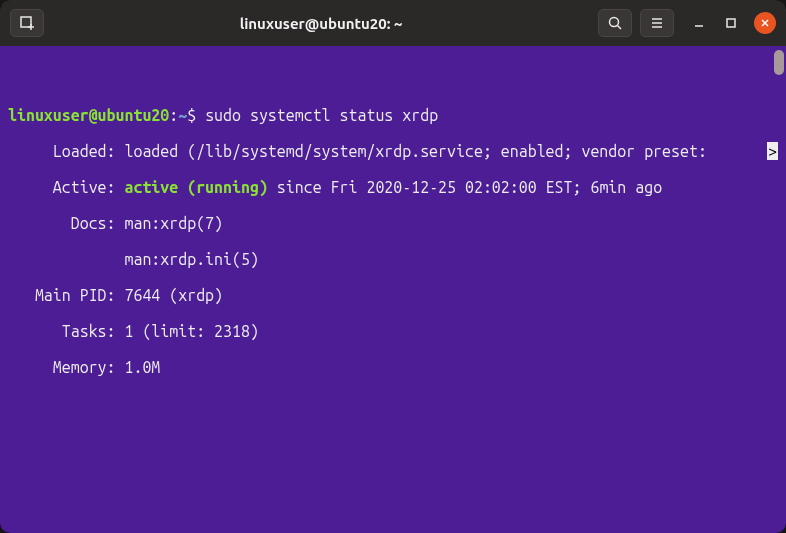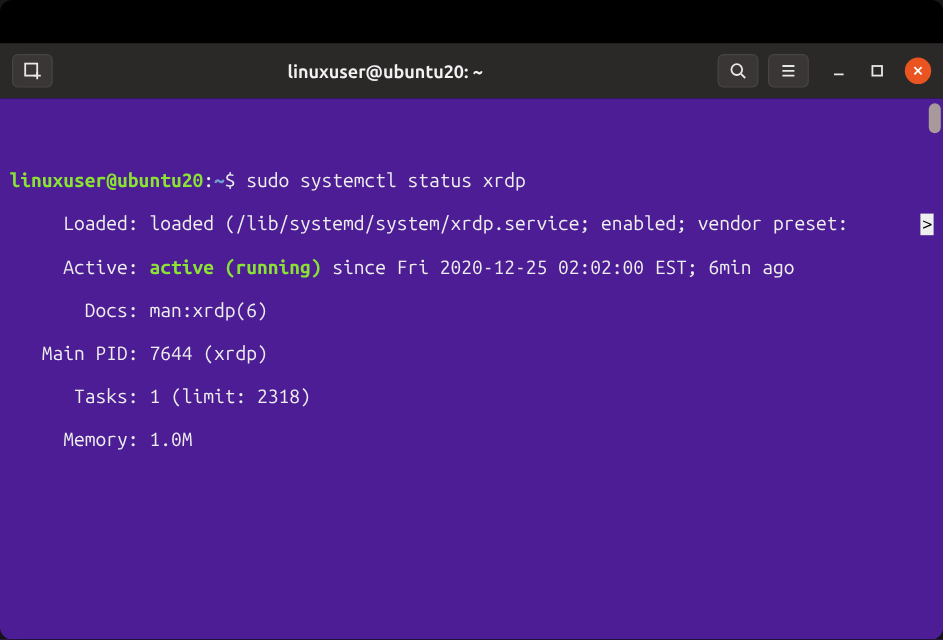--- a/index.html
+++ b/index.html
@@ -28,7 +28,6 @@
       align-items: center;
       padding: 0 10px;
       gap: 8px;
-      margin-top: 36px;
     }
     .tb-btn {
       width: 34px;

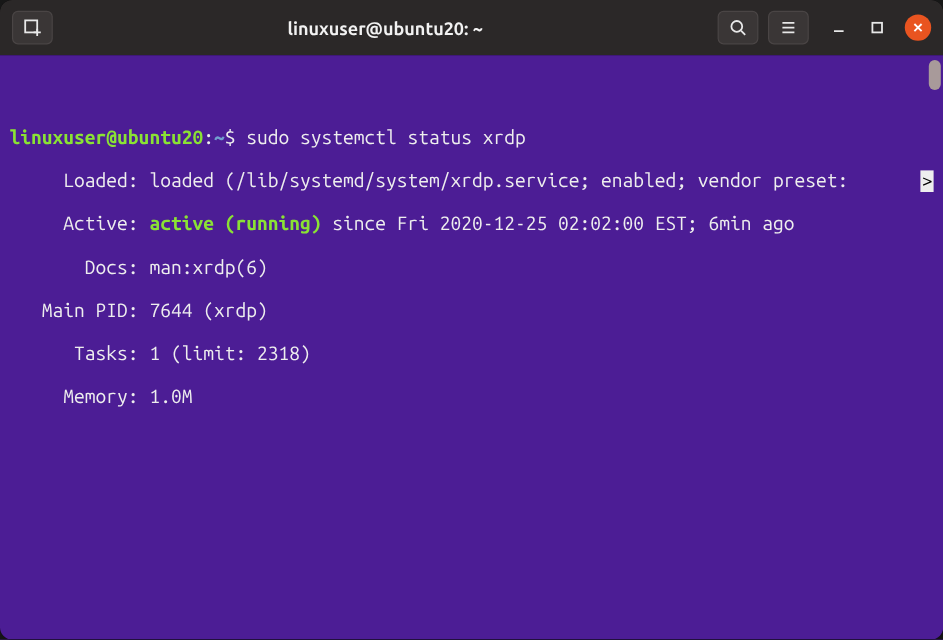--- a/index.html
+++ b/index.html
@@ -159,7 +159,7 @@
     <span class="line"><span class="prompt-user">linuxuser@ubuntu20</span><span class="dollar">:</span><span class="prompt-path">~</span><span class="dollar">$ </span><span>sudo systemctl status xrdp</span></span>
 <span class="line log-line"><span class="log-right">     Loaded: loaded (/lib/systemd/system/xrdp.service; enabled; vendor preset: </span><span class="log-end trunc">&gt;</span></span>
 <span class="line"><span>     Active: </span><span class="active">active (running)</span><span> since Fri 2020-12-25 02:02:00 EST; 6min ago</span></span>
-<span class="line">       Docs: man:xrdp(6)</span>
+<span class="line">       Docs: man:xrdp(7)</span>
 <span class="line">   Main PID: 7644 (xrdp)</span>
 <span class="line">      Tasks: 1 (limit: 2318)</span>
 <span class="line">     Memory: 1.0M</span>

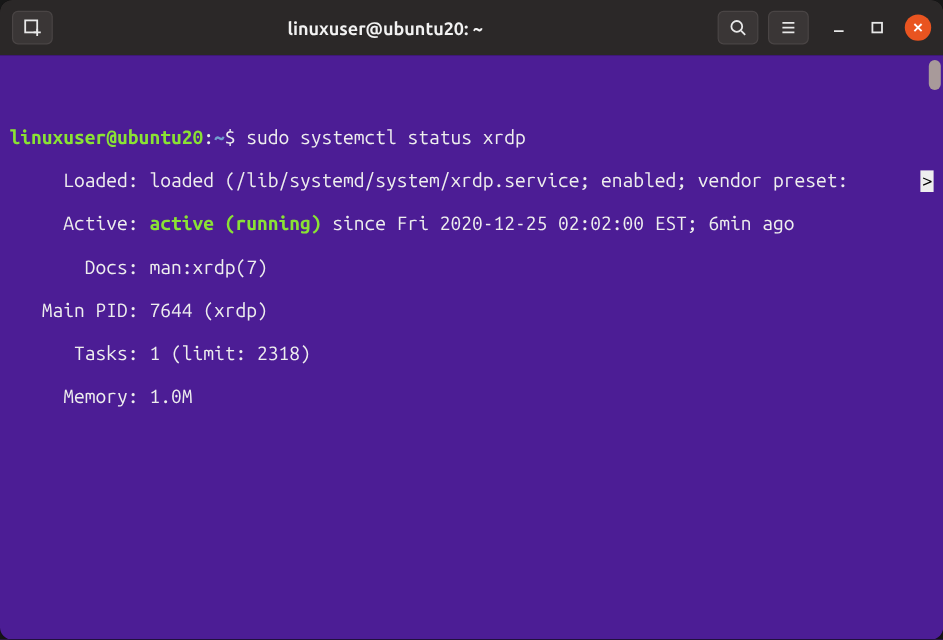--- a/index.html
+++ b/index.html
@@ -160,6 +160,7 @@
 <span class="line log-line"><span class="log-right">     Loaded: loaded (/lib/systemd/system/xrdp.service; enabled; vendor preset: </span><span class="log-end trunc">&gt;</span></span>
 <span class="line"><span>     Active: </span><span class="active">active (running)</span><span> since Fri 2020-12-25 02:02:00 EST; 6min ago</span></span>
 <span class="line">       Docs: man:xrdp(7)</span>
+<span class="line">             man:xrdp.ini(5)</span>
 <span class="line">   Main PID: 7644 (xrdp)</span>
 <span class="line">      Tasks: 1 (limit: 2318)</span>
 <span class="line">     Memory: 1.0M</span>

